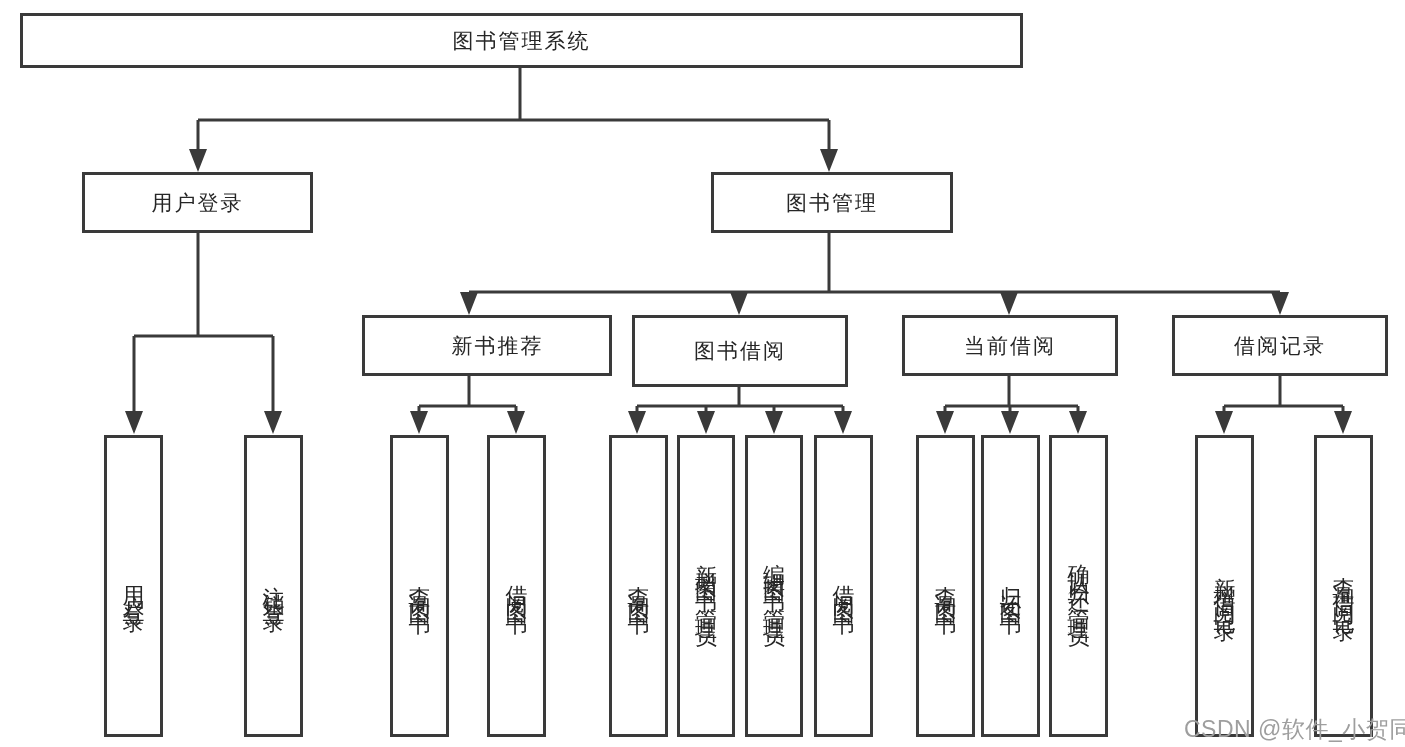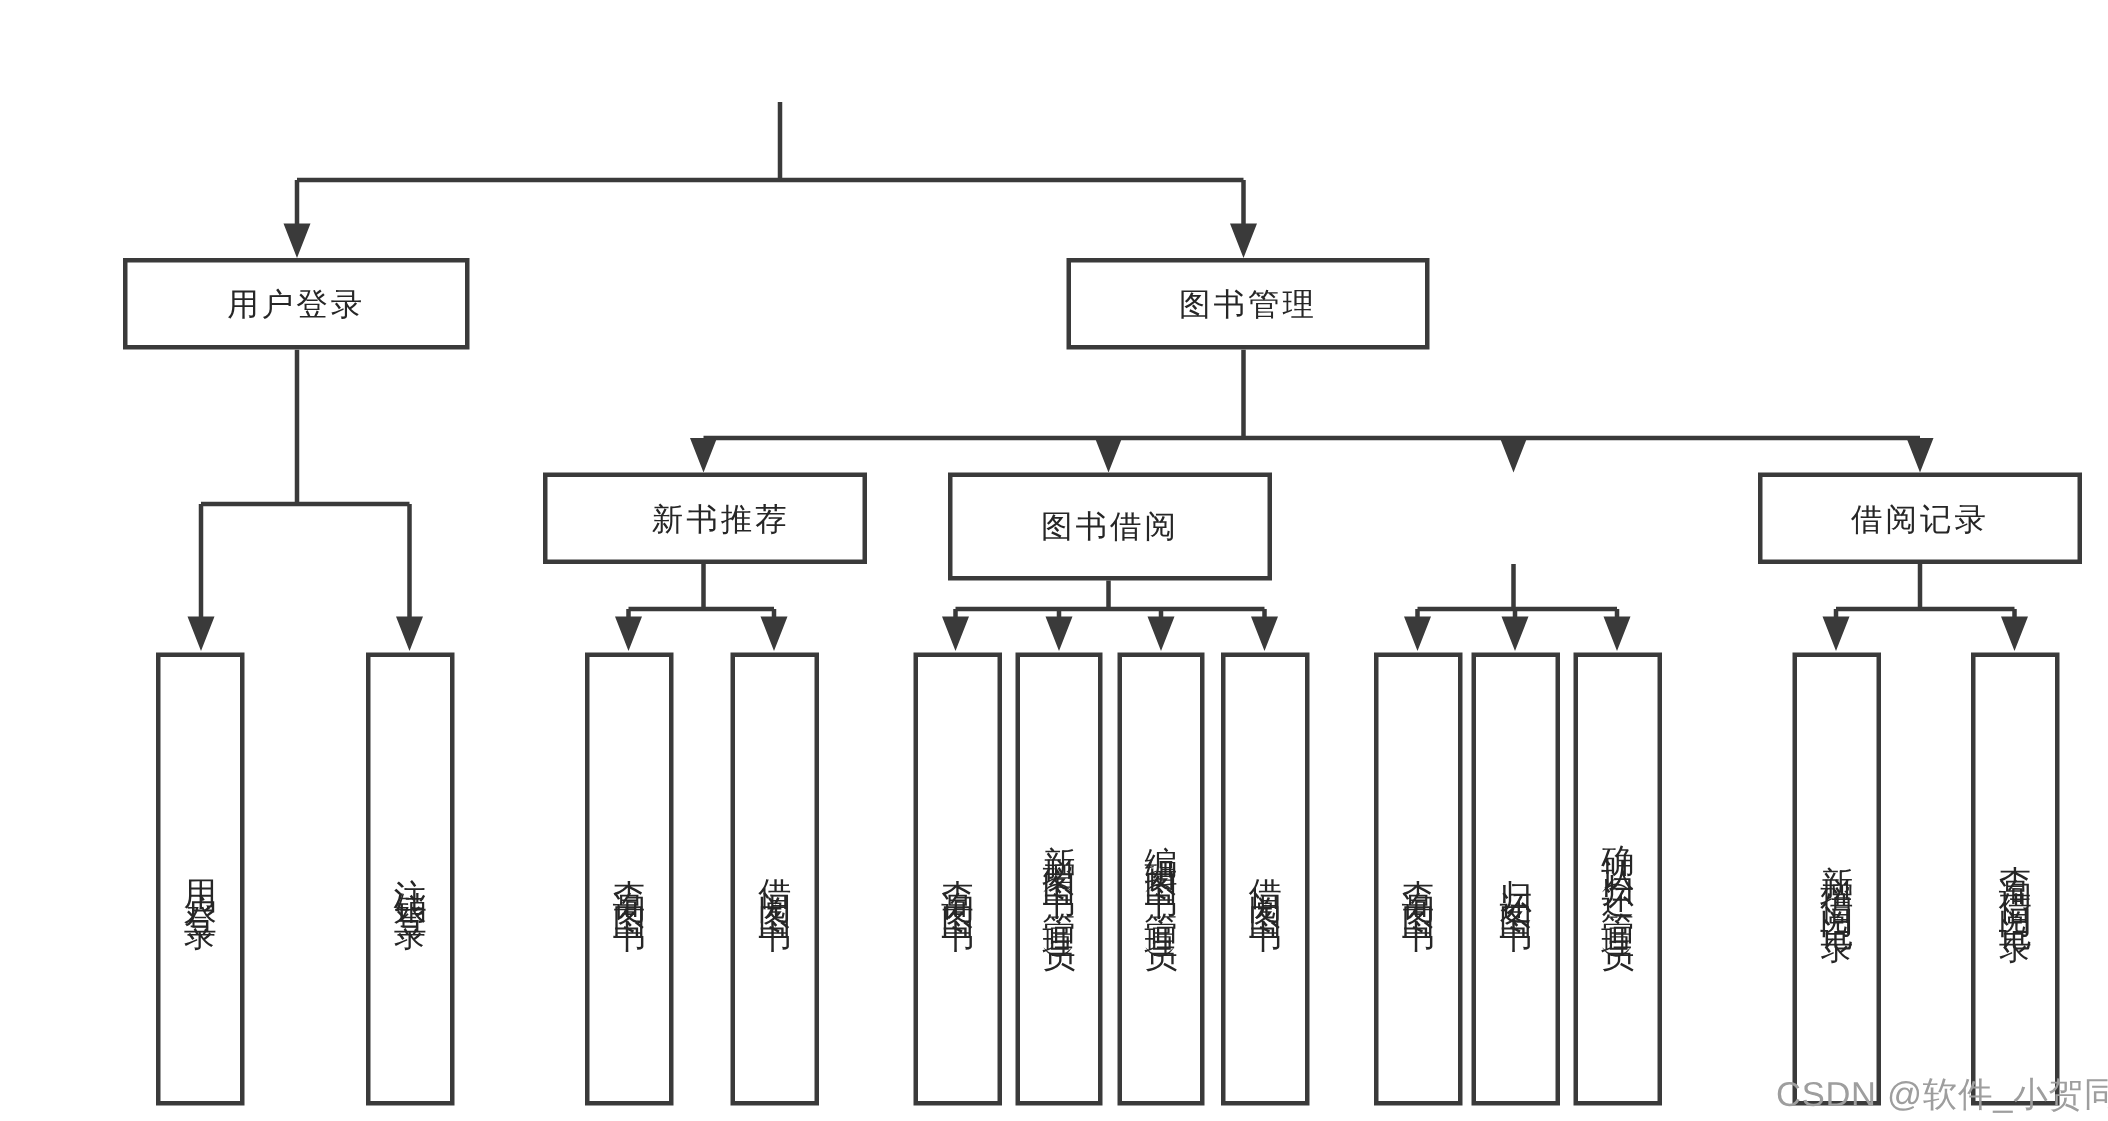--- a/index.html
+++ b/index.html
@@ -93,6 +93,7 @@
       M1215 411 L1233 411 L1224 434 Z M1334 411 L1352 411 L1343 434 Z"></path>
   </svg>
 
+  <div class="box" style="left:20px; top:13px; width:1003px; height:55px;">图书管理系统</div>
 
   <div class="box" style="left:82px; top:172px; width:231px; height:61px;">用户登录</div>
   <div class="box" style="left:711px; top:172px; width:242px; height:61px;">图书管理</div>

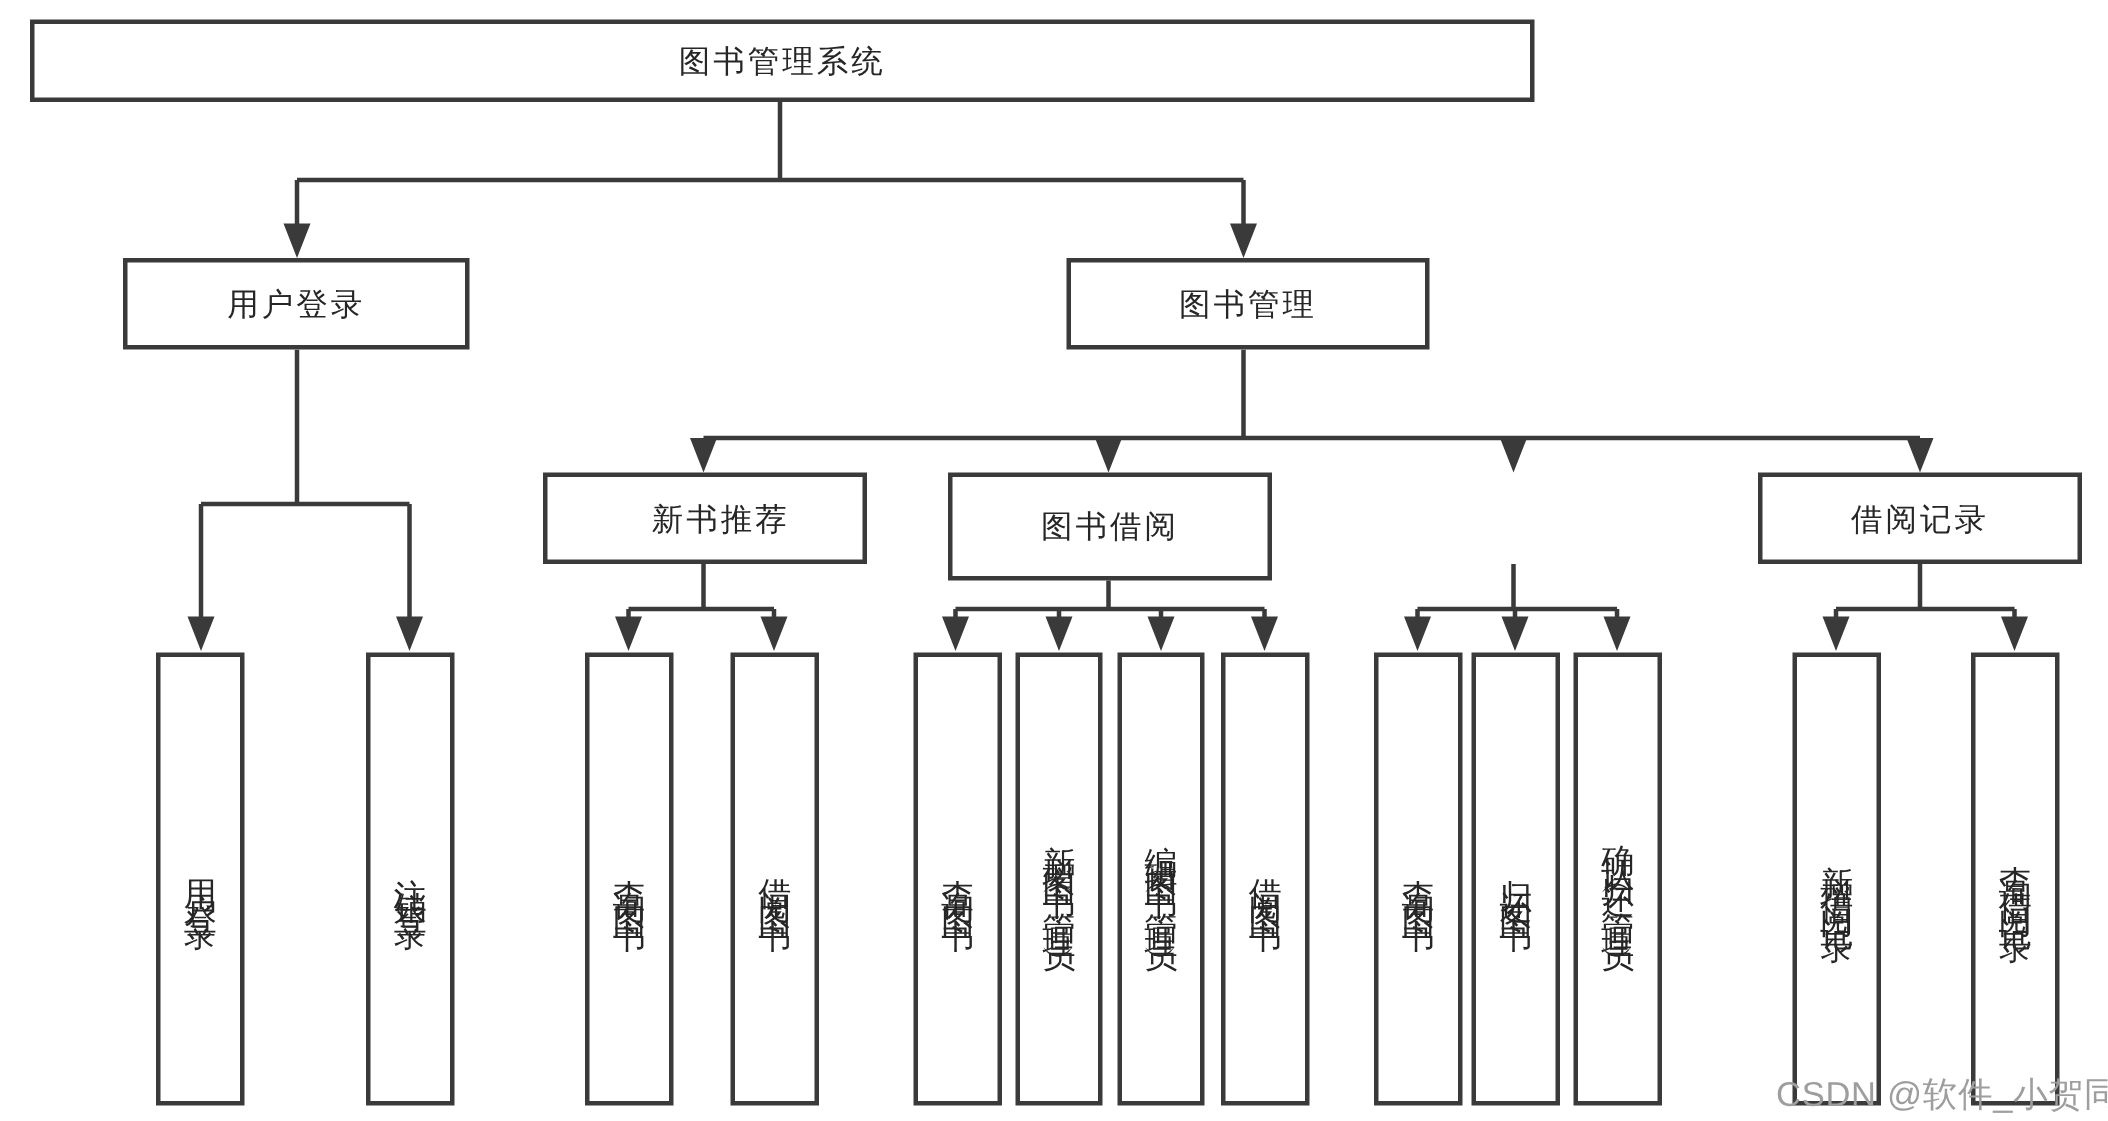--- a/index.html
+++ b/index.html
@@ -98,7 +98,7 @@
   <div class="box" style="left:82px; top:172px; width:231px; height:61px;">用户登录</div>
   <div class="box" style="left:711px; top:172px; width:242px; height:61px;">图书管理</div>
 
-  <div class="box" style="left:362px; top:315px; width:216px; height:61px;padding-left:21px;">新书推荐</div>
+  <div class="box" style="left:362px; top:315px; width:250px; height:61px;padding-left:21px;">新书推荐</div>
   <div class="box" style="left:632px; top:315px; width:216px; height:72px;">图书借阅</div>
   <div class="box" style="left:1172px; top:315px; width:216px; height:61px;">借阅记录</div>
 

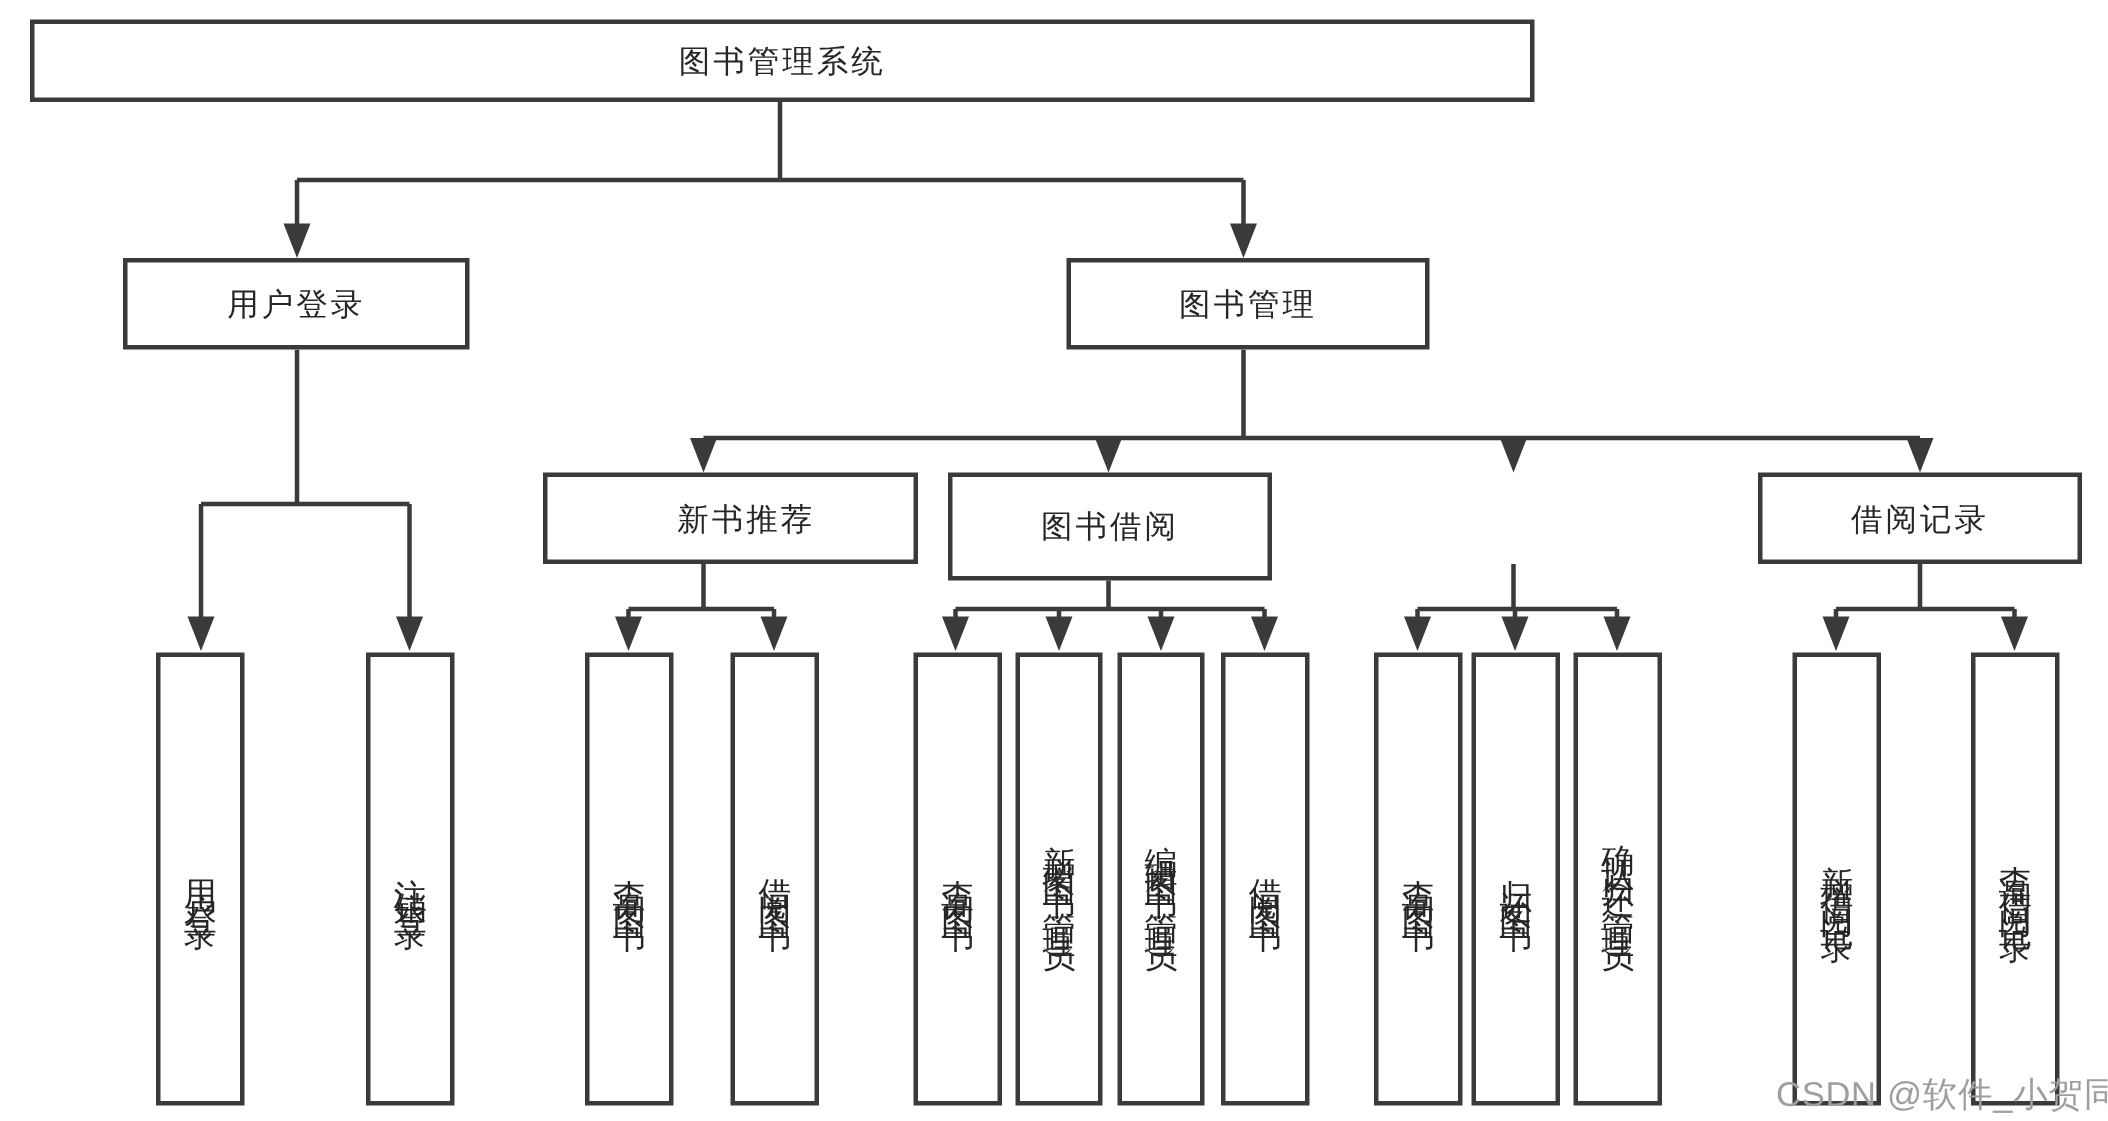--- a/index.html
+++ b/index.html
@@ -100,6 +100,7 @@
 
   <div class="box" style="left:362px; top:315px; width:250px; height:61px;padding-left:21px;">新书推荐</div>
   <div class="box" style="left:632px; top:315px; width:216px; height:72px;">图书借阅</div>
+  <div class="box" style="left:902px; top:315px; width:216px; height:61px;">当前借阅</div>
   <div class="box" style="left:1172px; top:315px; width:216px; height:61px;">借阅记录</div>
 
   <div class="box leaf" style="left:104px; top:435px; width:59px; height:302px;">

